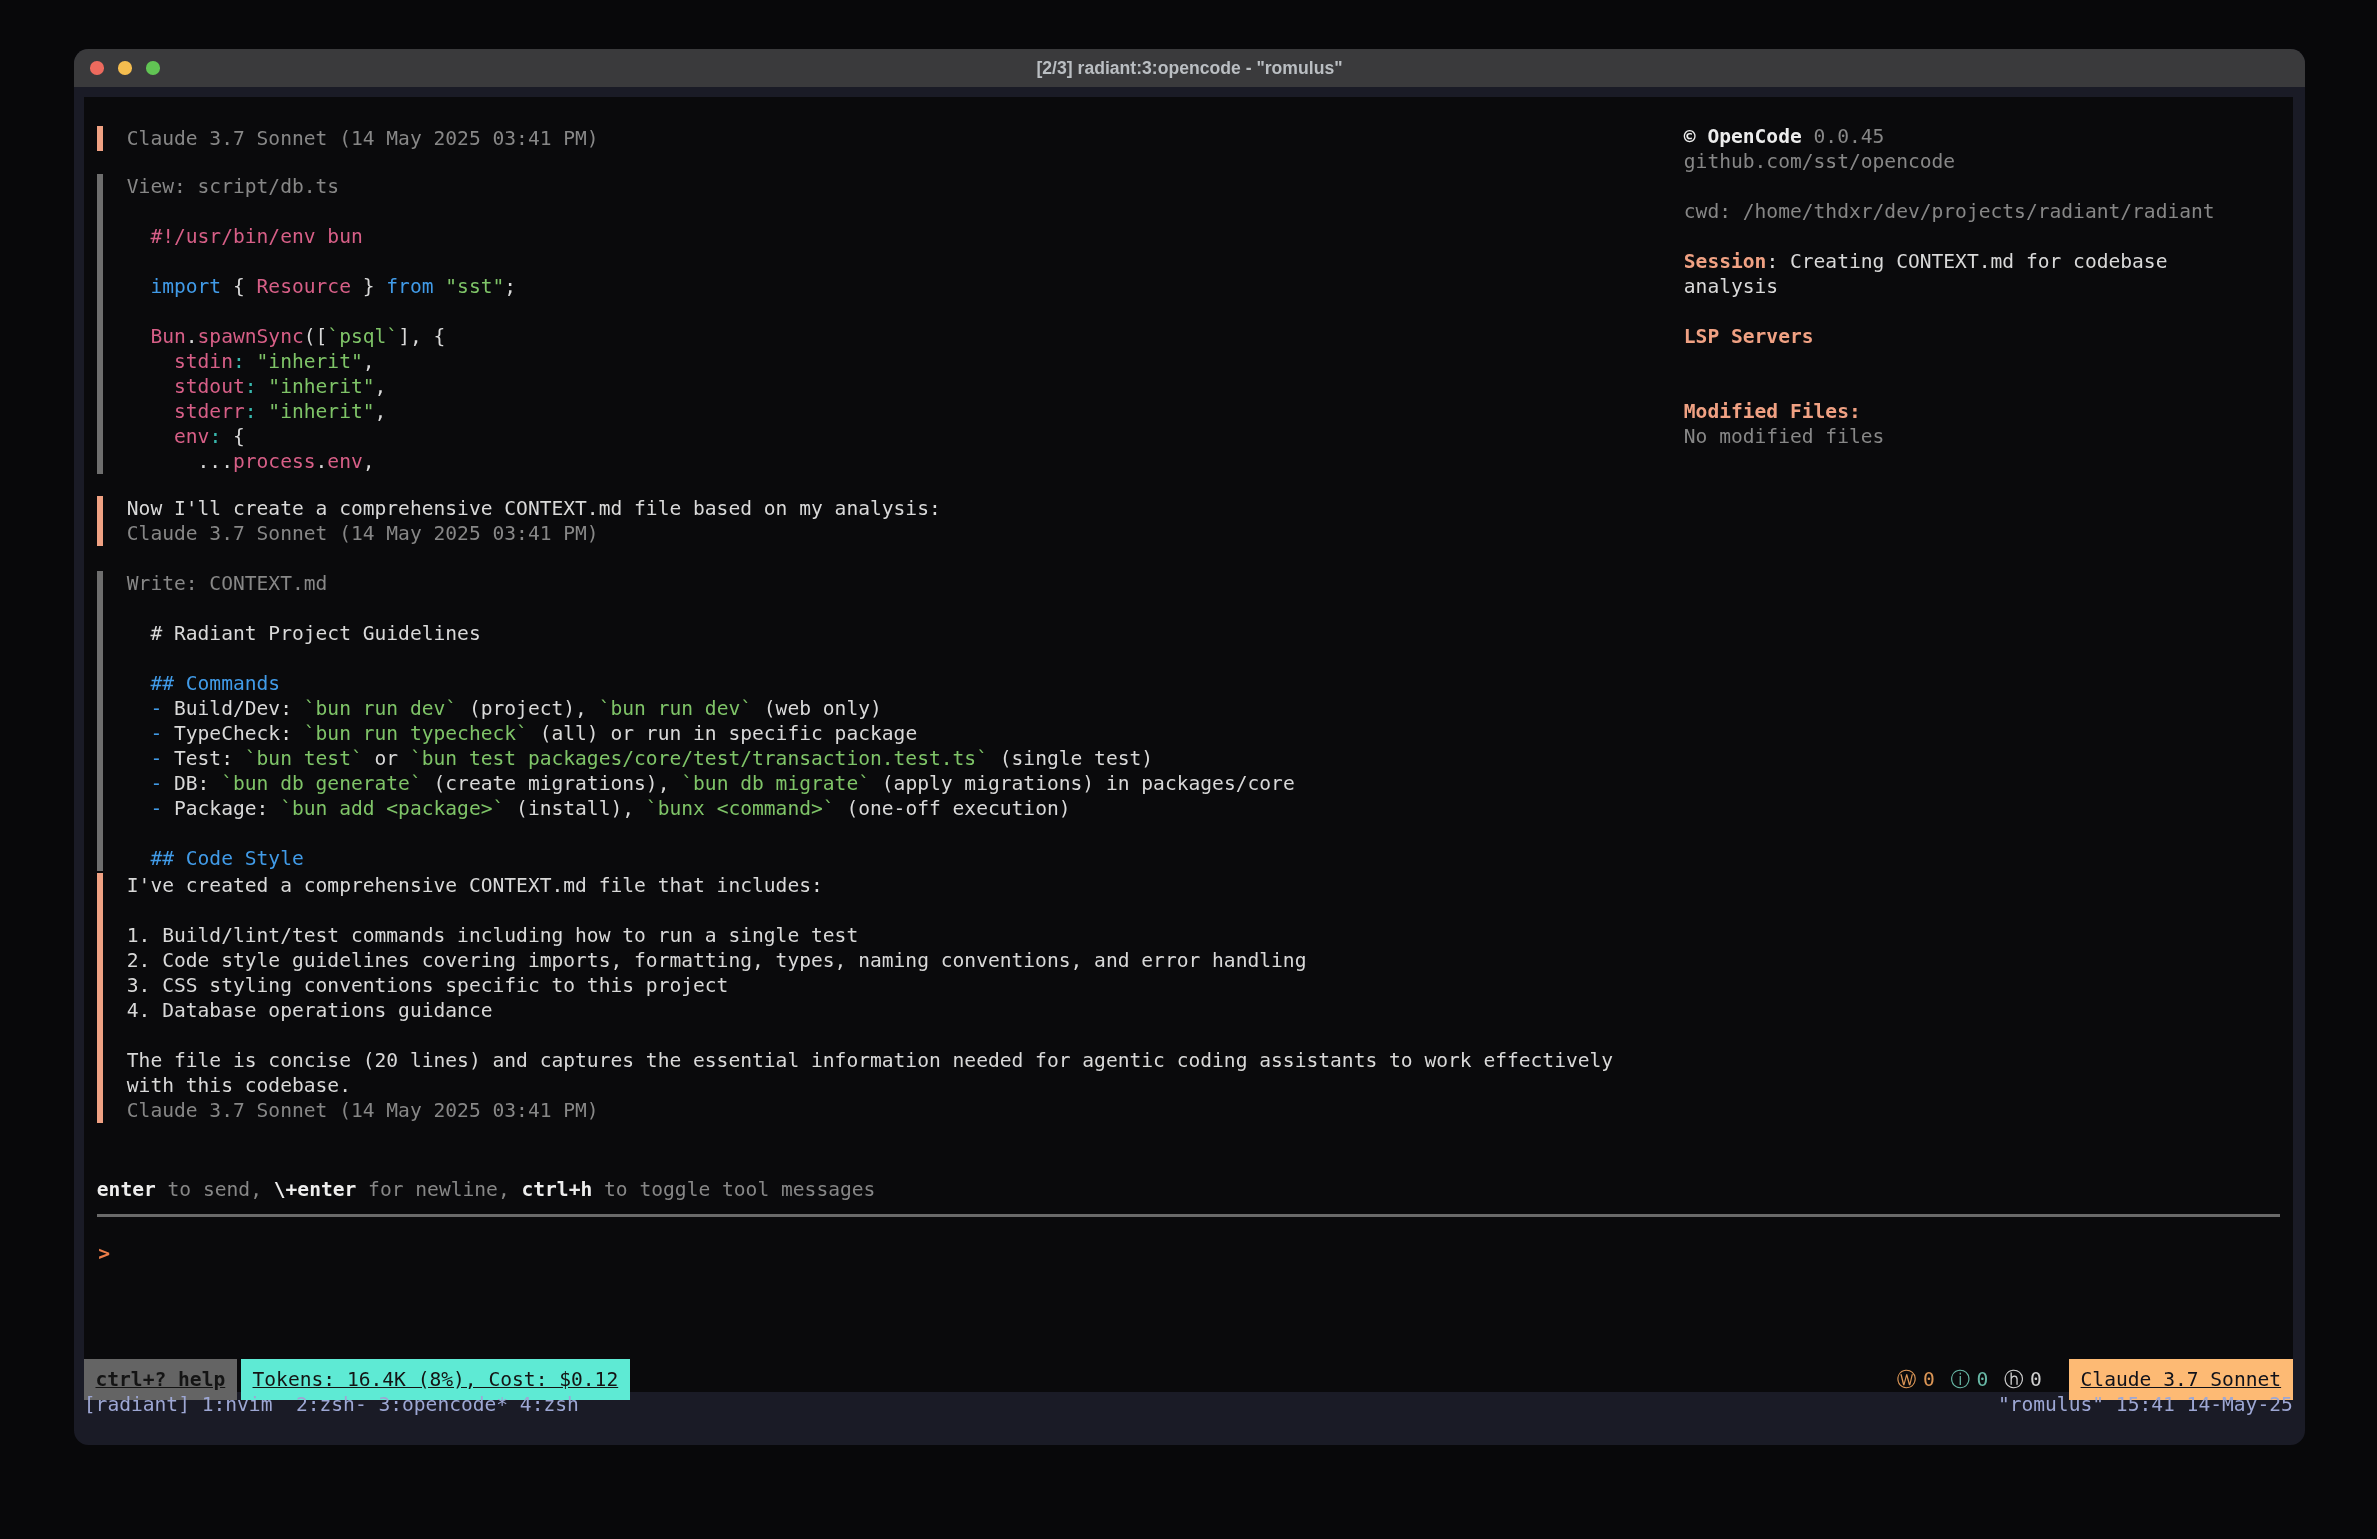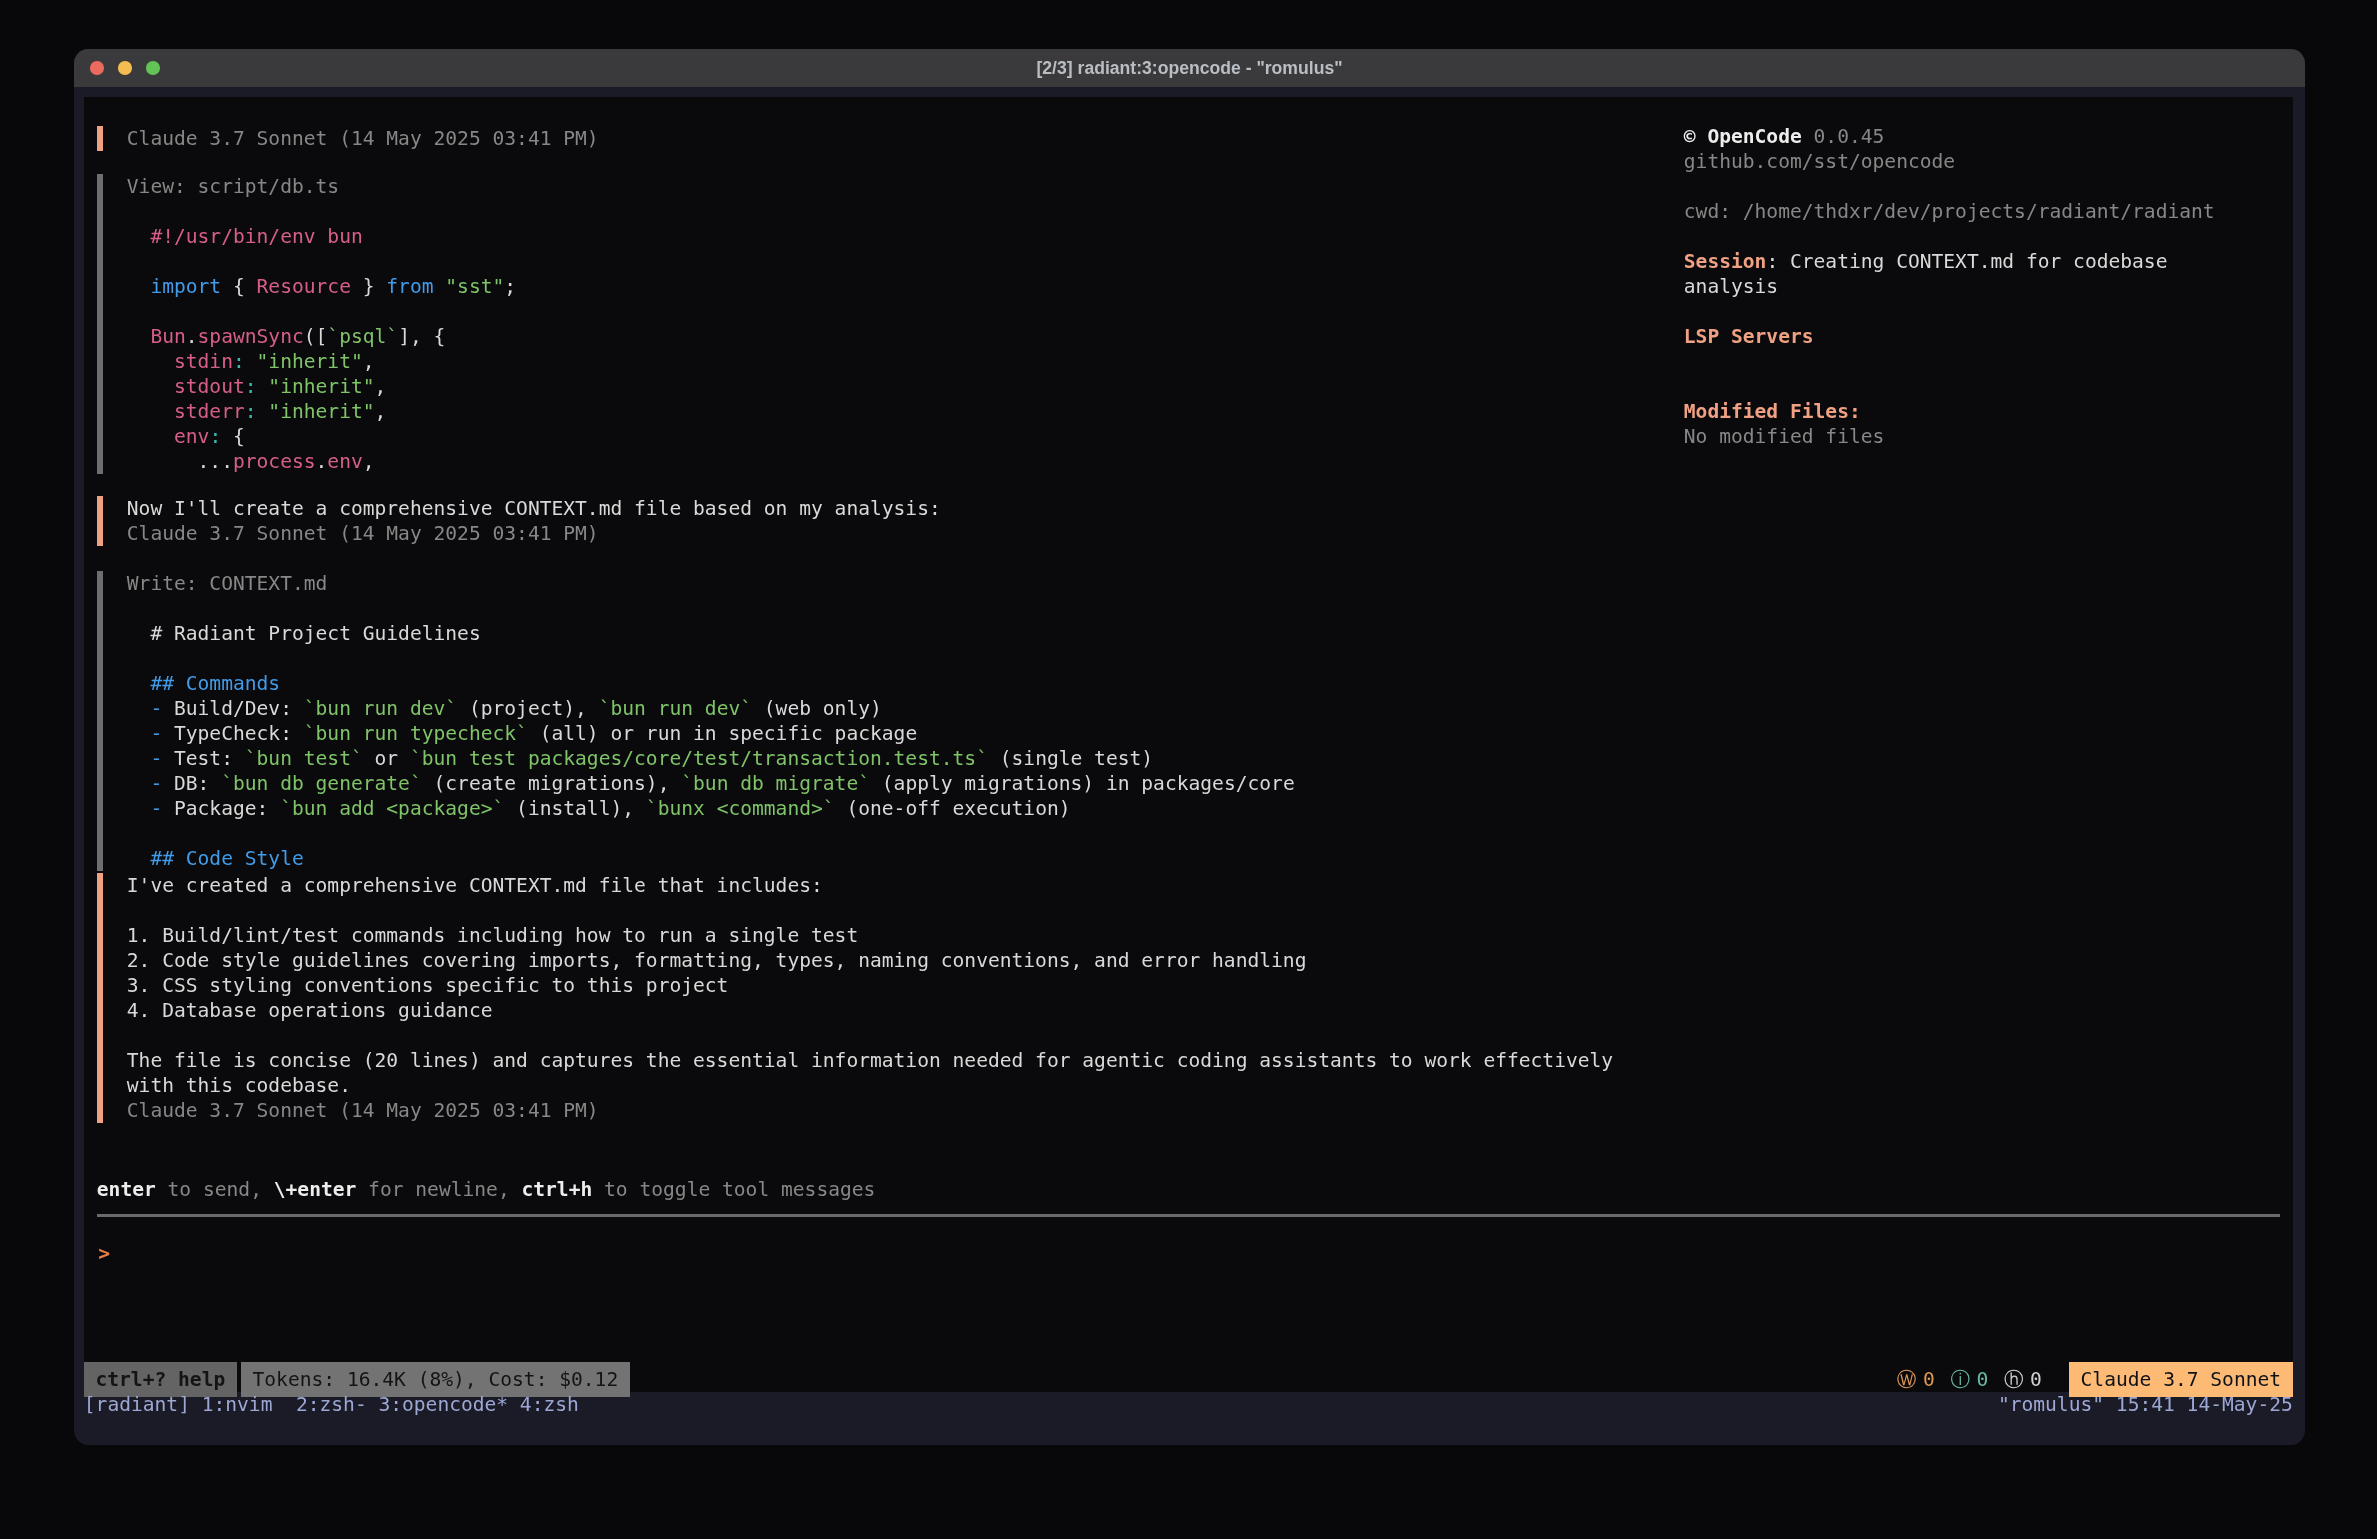--- a/index.html
+++ b/index.html
@@ -41,7 +41,7 @@
   .prompt{position:absolute;left:14.4px;top:1144px;height:25px;color:#ec7d49;font-weight:bold;white-space:pre;}
 
   .statusbar{position:absolute;left:0;right:0;top:1270px;height:25px;display:flex;align-items:center;}
-  .badge{height:35px;display:flex;align-items:center;padding:0 11.7px;white-space:pre;}
+  .badge{height:41px;display:flex;align-items:center;padding:0 11.7px;white-space:pre;text-decoration:underline;}
   .badge.help{background:#646464;color:#141414;font-weight:bold;}
   .badge.tokens{background:#737373;color:#141414;margin-left:3.9px;}
   .sb-right{margin-left:auto;display:flex;align-items:center;}

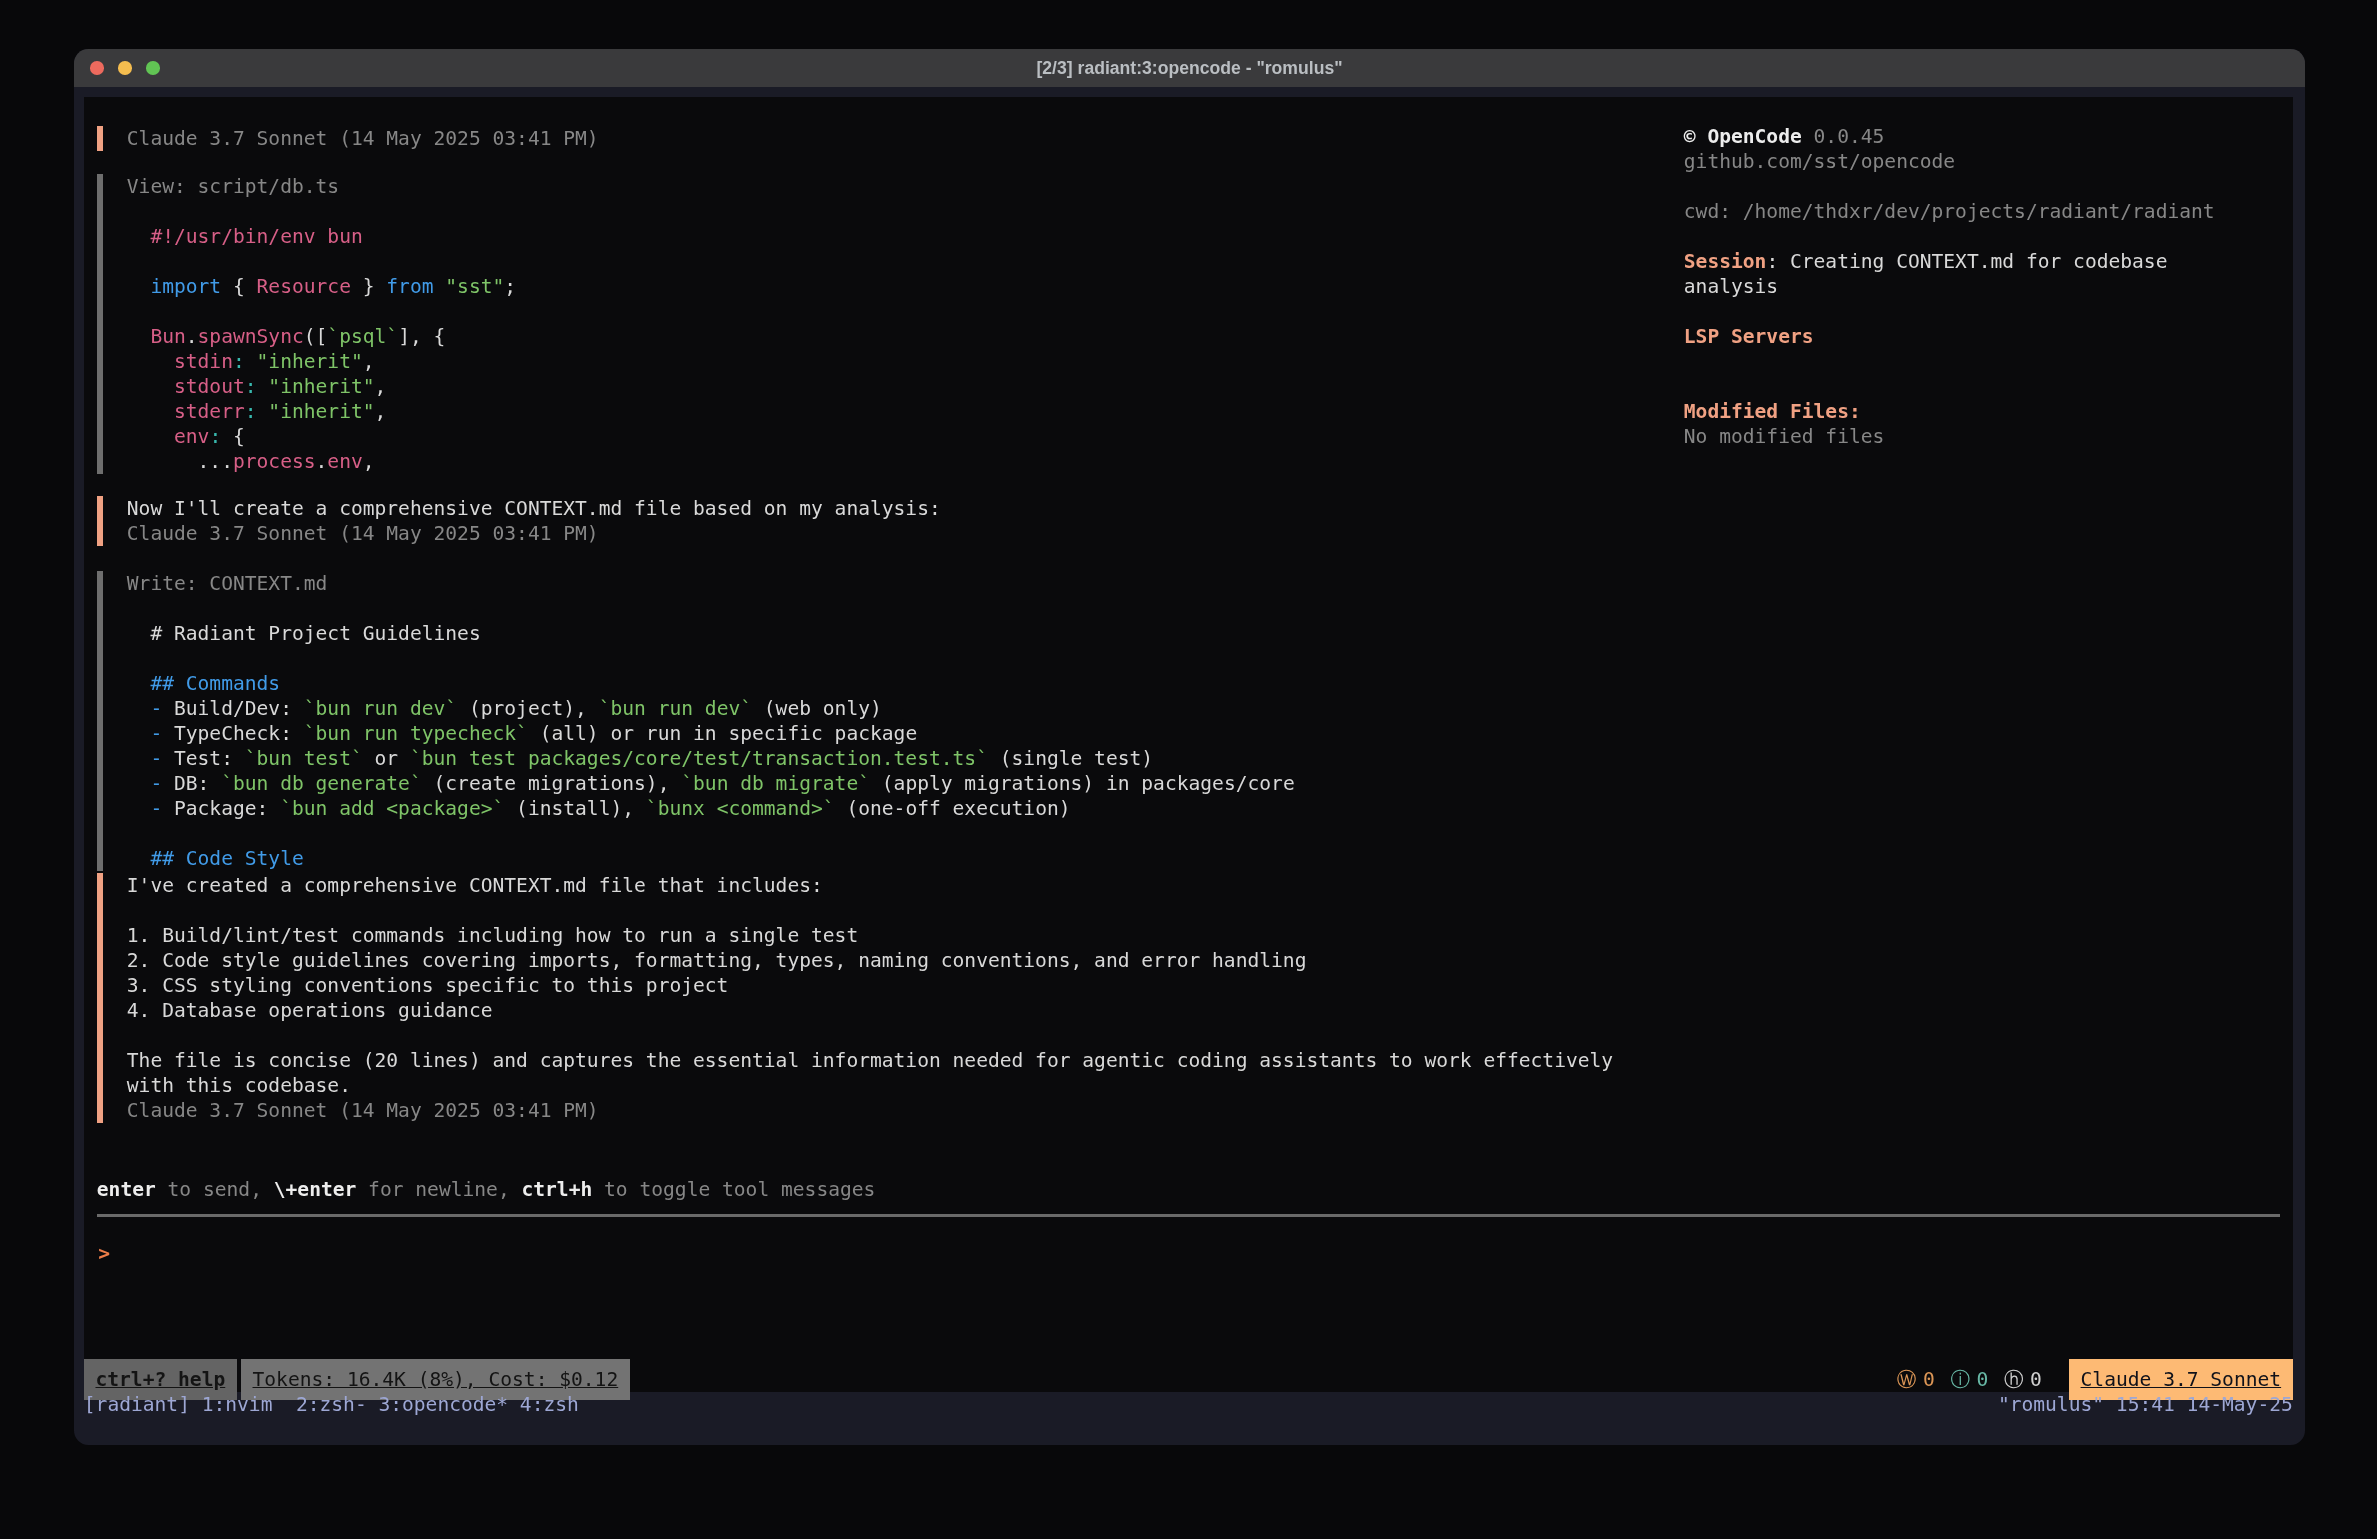--- a/index.html
+++ b/index.html
@@ -43,7 +43,7 @@
   .statusbar{position:absolute;left:0;right:0;top:1270px;height:25px;display:flex;align-items:center;}
   .badge{height:41px;display:flex;align-items:center;padding:0 11.7px;white-space:pre;text-decoration:underline;}
   .badge.help{background:#646464;color:#141414;font-weight:bold;}
-  .badge.tokens{background:#737373;color:#141414;margin-left:3.9px;}
+  .badge.tokens{background:#5eead4;color:#141414;margin-left:3.9px;}
   .sb-right{margin-left:auto;display:flex;align-items:center;}
   .diag{display:flex;align-items:center;margin-right:27px;white-space:pre;}
   .diag .icon{margin-right:6.5px;}

